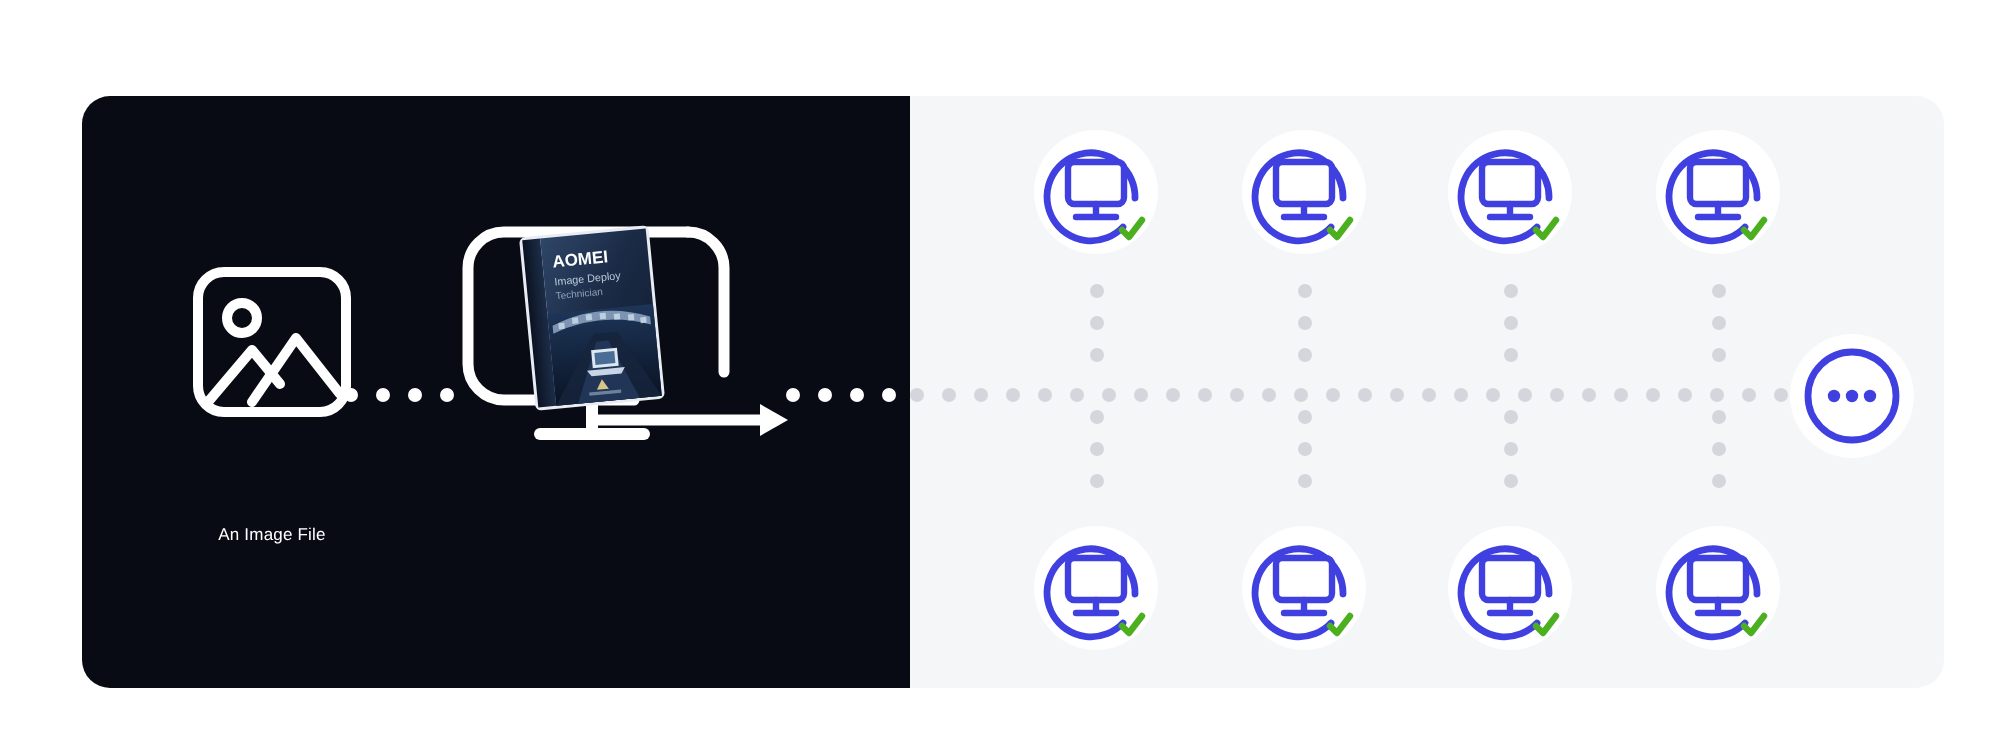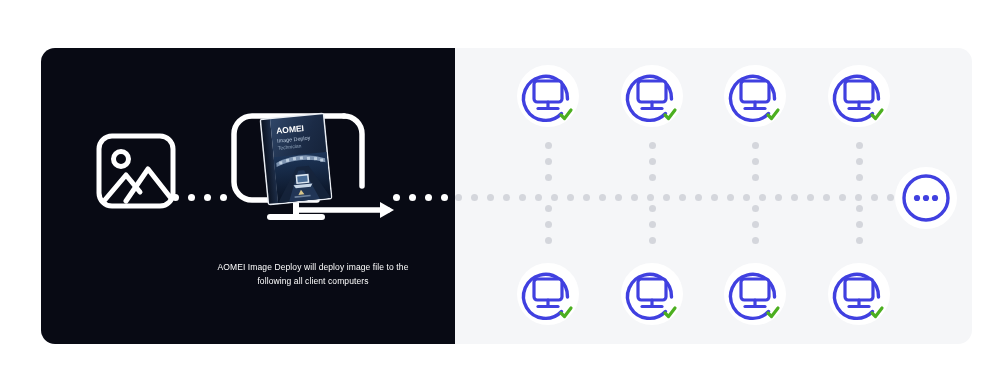--- a/index.html
+++ b/index.html
@@ -296,6 +296,7 @@
         <span class="dot-white"></span>
       </div>
 
+      <div class="caption caption-image-file">An Image File</div>
 
       <div class="caption caption-deploy">AOMEI Image Deploy will deploy image file to the following all client computers</div>
     </div>

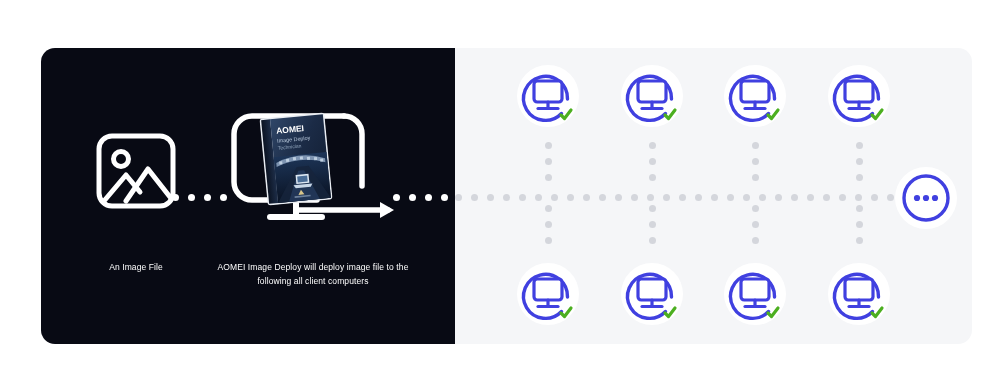--- a/index.html
+++ b/index.html
@@ -298,7 +298,6 @@
 
       <div class="caption caption-image-file">An Image File</div>
 
-      <div class="caption caption-deploy">AOMEI Image Deploy will deploy image file to the following all client computers</div>
     </div>
 
     <div class="panel-light">

